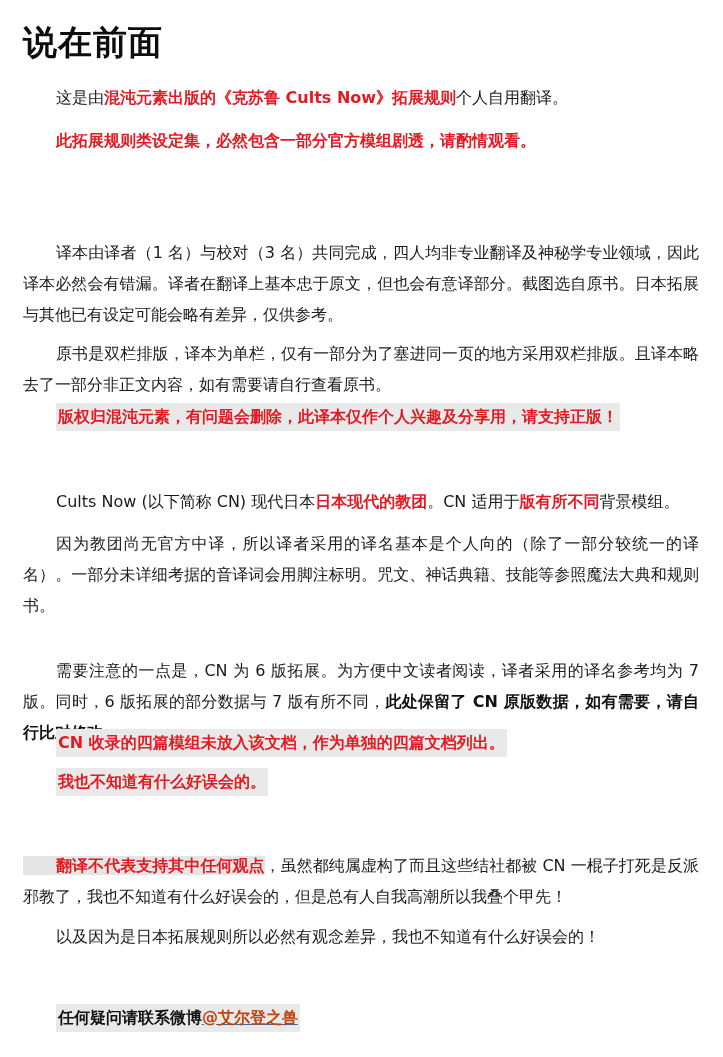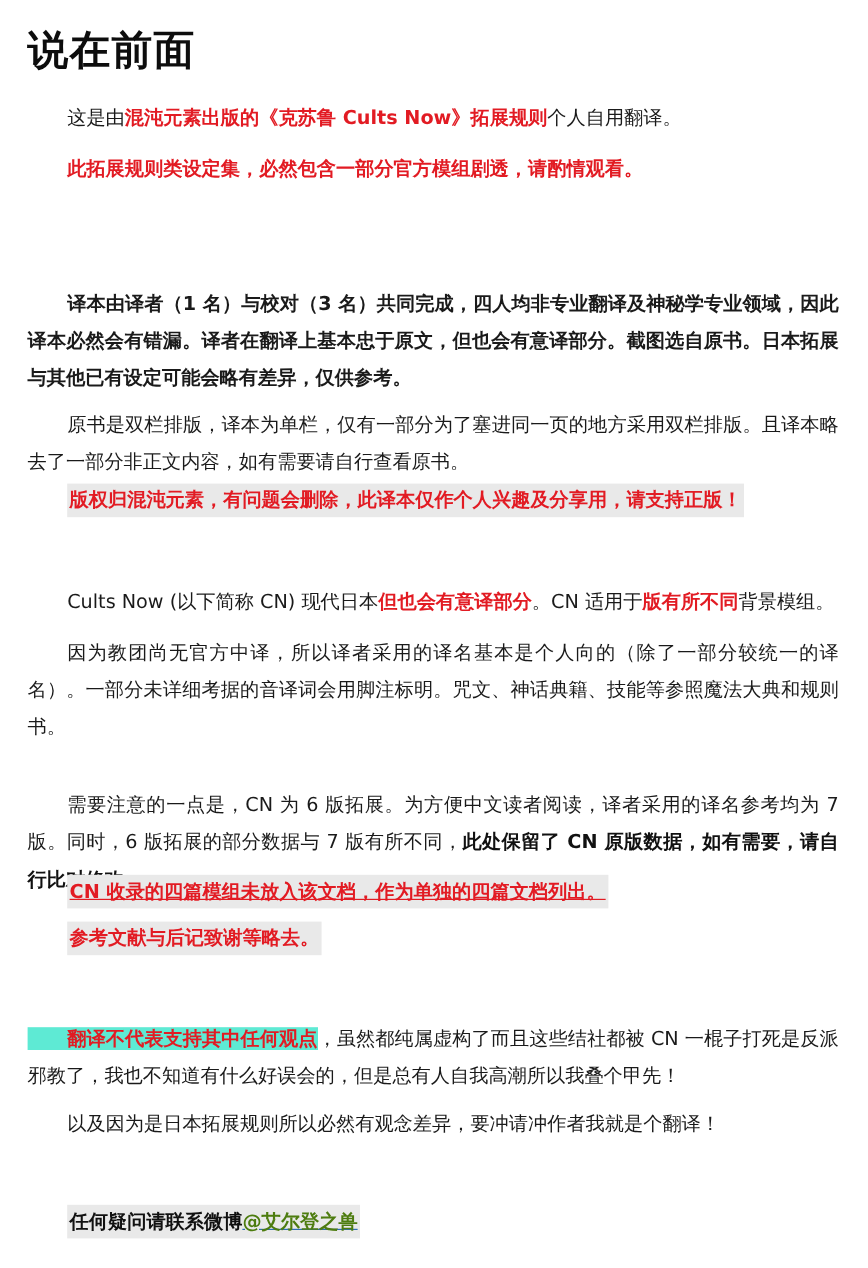--- a/index.html
+++ b/index.html
@@ -49,7 +49,7 @@
   </div>
 
 
-  <div class="p indent" style="top:237px;font-weight:bold;">译本由译者（1 名）与校对（3 名）共同完成，四人均非专业翻译及神秘学专业领域，因此译本必然会有错漏。译者在翻译上基本忠于原文，但也会有意译部分。截图选自原书。日本拓展与其他已有设定可能会略有差异，仅供参考。</div>
+  <div class="p indent" style="top:237px;">译本由译者（1 名）与校对（3 名）共同完成，四人均非专业翻译及神秘学专业领域，因此译本必然会有错漏。译者在翻译上基本忠于原文，但也会有意译部分。截图选自原书。日本拓展与其他已有设定可能会略有差异，仅供参考。</div>
 
   <div class="p indent" style="top:340px;font-family:Liberation Mono, monospace;">原书是双栏排版，译本为单栏，仅有一部分为了塞进同一页的地方采用双栏排版。且译本略去了一部分非正文内容，如有需要请自行查看原书。</div>
 

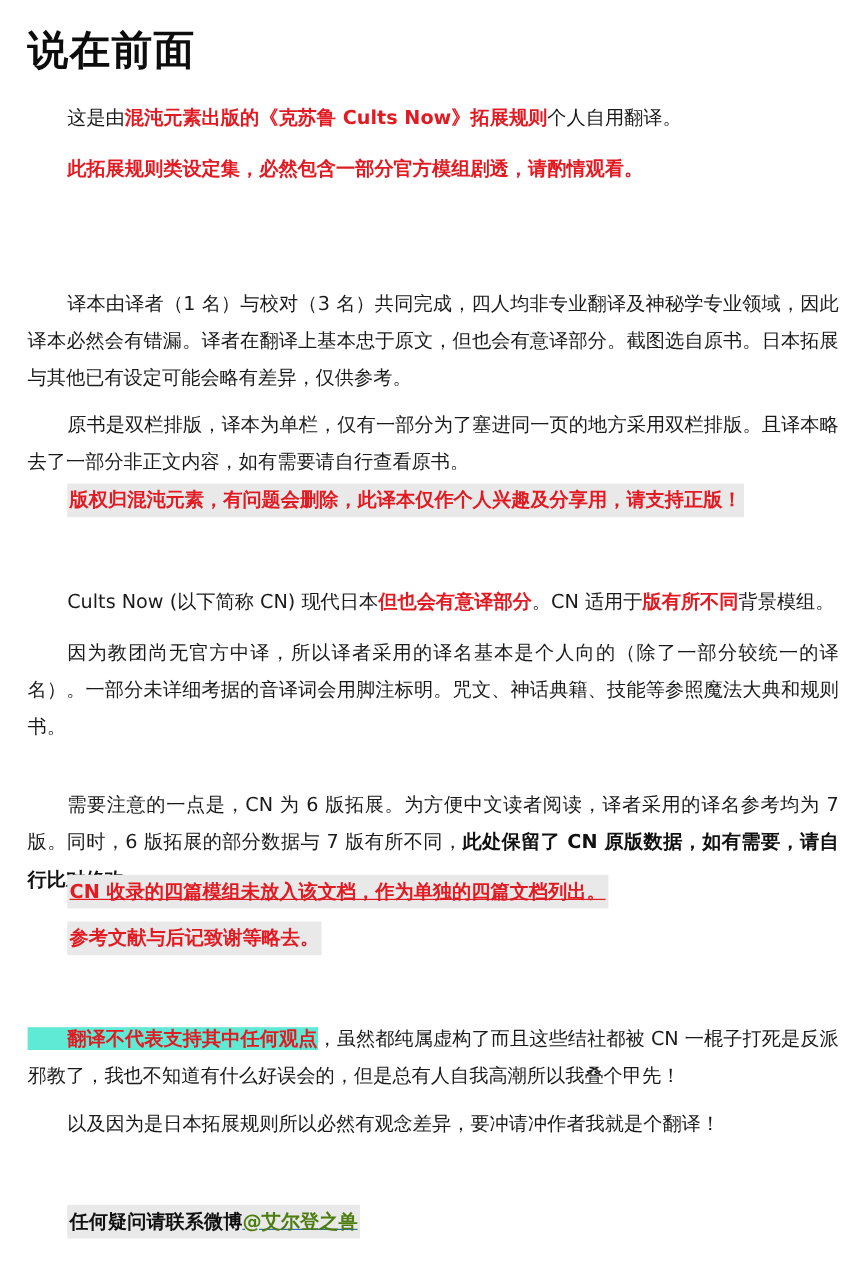--- a/index.html
+++ b/index.html
@@ -56,7 +56,7 @@
   <div class="hl-block" style="top:403px;">版权归混沌元素，有问题会删除，此译本仅作个人兴趣及分享用，请支持正版！</div>
 
   <div class="p indent" style="top:486px;">
-    <span>Cults Now (以下简称 CN) 现代日本</span><span class="red">但也会有意译部分</span><span>。CN 适用于</span><span class="red">版有所不同</span><span>背景模组。</span>
+    <span>Cults Now (以下简称 CN) 现代日本</span><span class="red">日本现代的教团</span><span>。CN 适用于</span><span class="red">版有所不同</span><span>背景模组。</span>
   </div>
 
   <div class="p indent" style="top:528px;">因为教团尚无官方中译，所以译者采用的译名基本是个人向的（除了一部分较统一的译名）。一部分未详细考据的音译词会用脚注标明。咒文、神话典籍、技能等参照魔法大典和规则书。</div>

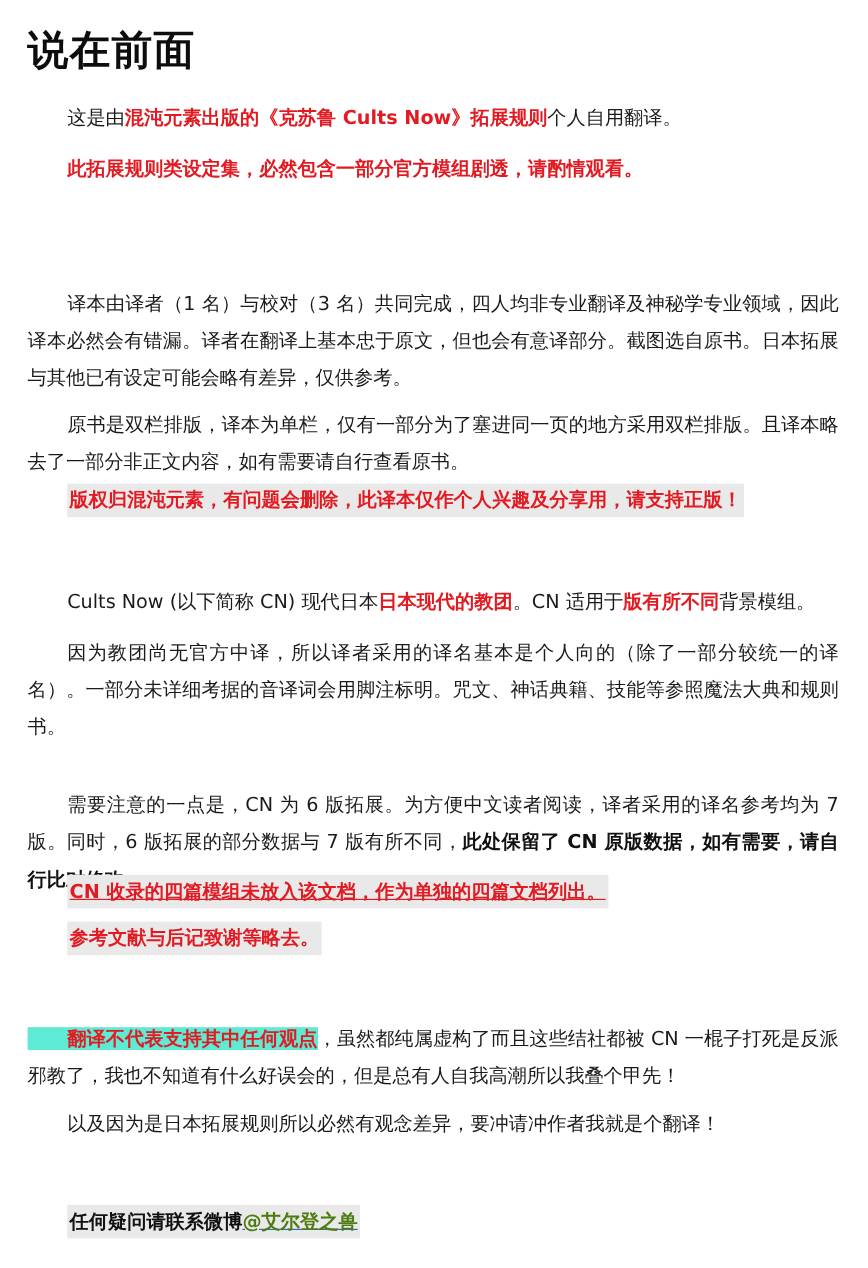--- a/index.html
+++ b/index.html
@@ -65,7 +65,7 @@
     <span>需要注意的一点是，CN 为 6 版拓展。为方便中文读者阅读，译者采用的译名参考均为 7 版。同时，6 版拓展的部分数据与 7 版有所不同，</span><span class="bold">此处保留了 CN 原版数据，如有需要，请自行比对修改。</span>
   </div>
 
-  <div class="hl-block" style="top:729px;text-decoration:underline;">CN 收录的四篇模组未放入该文档，作为单独的四篇文档列出。</div>
+  <div class="hl-block" style="top:729px;">CN 收录的四篇模组未放入该文档，作为单独的四篇文档列出。</div>
 
   <div class="hl-block" style="top:768px;">参考文献与后记致谢等略去。</div>
 

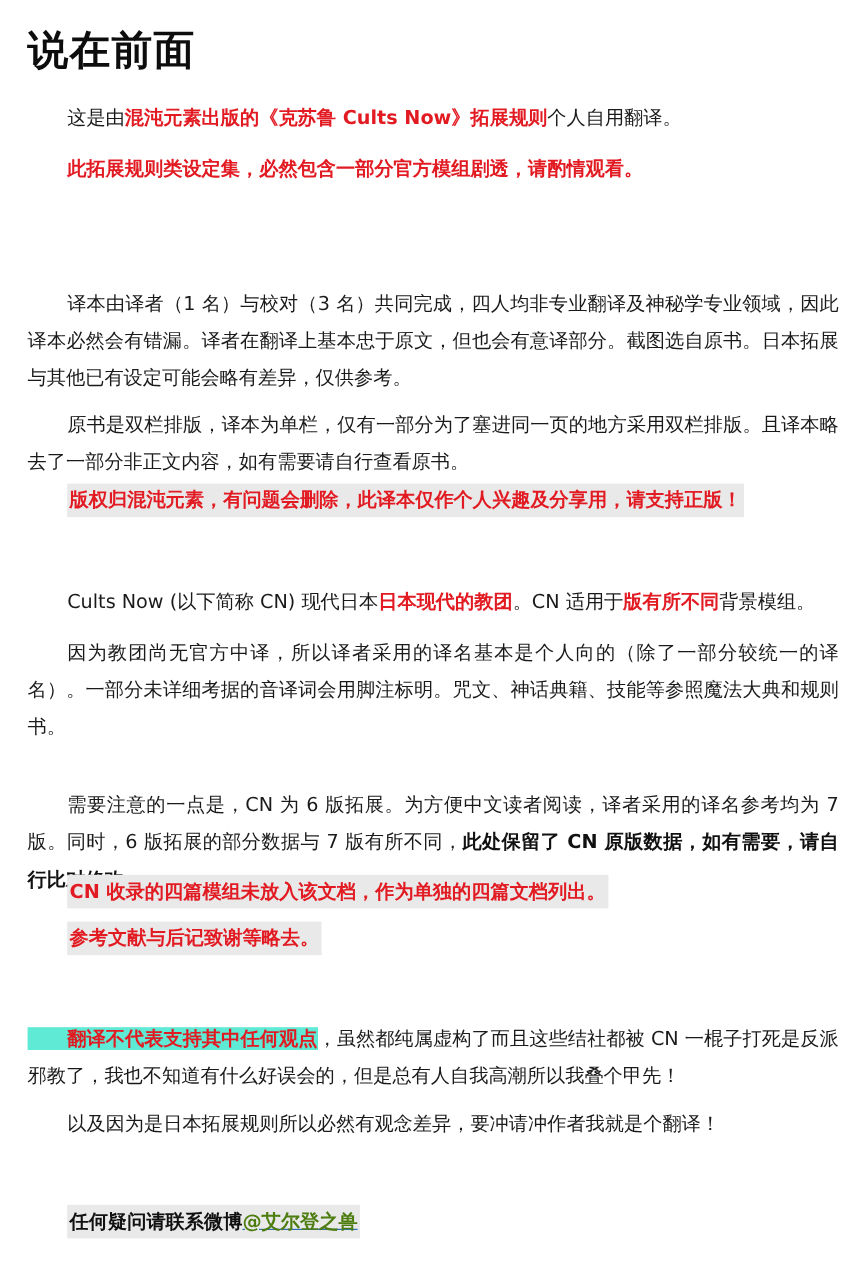--- a/index.html
+++ b/index.html
@@ -67,7 +67,7 @@
 
   <div class="hl-block" style="top:729px;">CN 收录的四篇模组未放入该文档，作为单独的四篇文档列出。</div>
 
-  <div class="hl-block" style="top:768px;">参考文献与后记致谢等略去。</div>
+  <div class="hl-block" style="top:768px;">我也不知道有什么好误会的。</div>
 
   <div class="p" style="top:850px; text-indent:0;">
     <span class="hl-inline" style="padding-left:33px; margin-left:0;">翻译不代表支持其中任何观点</span><span>，虽然都纯属虚构了而且这些结社都被 CN 一棍子打死是反派邪教了，我也不知道有什么好误会的，但是总有人自我高潮所以我叠个甲先！</span>

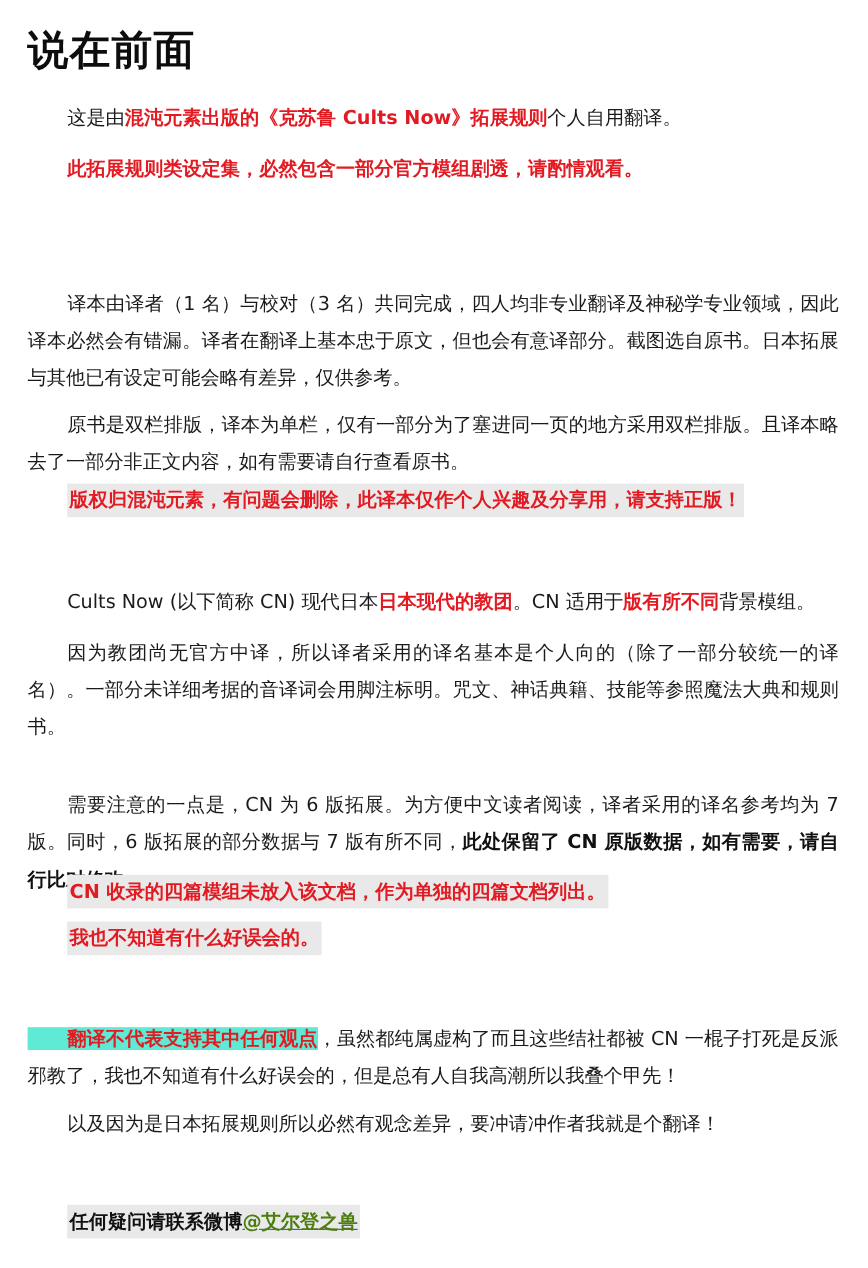--- a/index.html
+++ b/index.html
@@ -27,7 +27,7 @@
       background: #e9e9e9; font-size: 16px; line-height: 28px;
       padding: 0 2px; color: #e21b23; font-weight: bold;
     }
-    .hl-inline { background: #5eead4; color: #e21b23; font-weight: bold; }
+    .hl-inline { background: #e5e5e5; color: #e21b23; font-weight: bold; }
     .contact {
       position: absolute; left: 56px; top: 1004px;
       background: #e9e9e9; font-size: 16px; line-height: 28px;

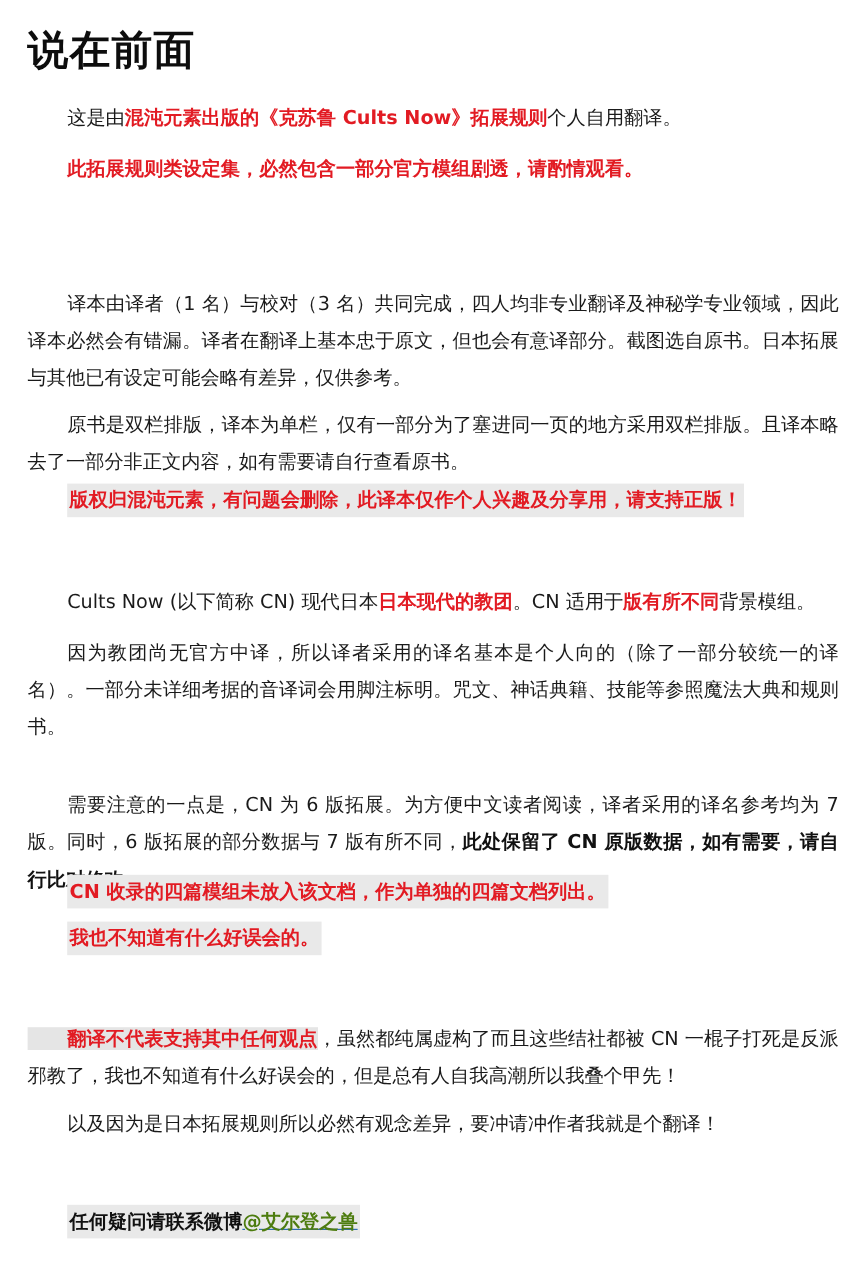--- a/index.html
+++ b/index.html
@@ -73,7 +73,7 @@
     <span class="hl-inline" style="padding-left:33px; margin-left:0;">翻译不代表支持其中任何观点</span><span>，虽然都纯属虚构了而且这些结社都被 CN 一棍子打死是反派邪教了，我也不知道有什么好误会的，但是总有人自我高潮所以我叠个甲先！</span>
   </div>
 
-  <div class="p indent" style="top:921px;">以及因为是日本拓展规则所以必然有观念差异，要冲请冲作者我就是个翻译！</div>
+  <div class="p indent" style="top:921px;">以及因为是日本拓展规则所以必然有观念差异，我也不知道有什么好误会的！</div>
 
   <div class="contact">
     <span>任何疑问请联系微博</span><span class="link">@艾尔登之兽</span>

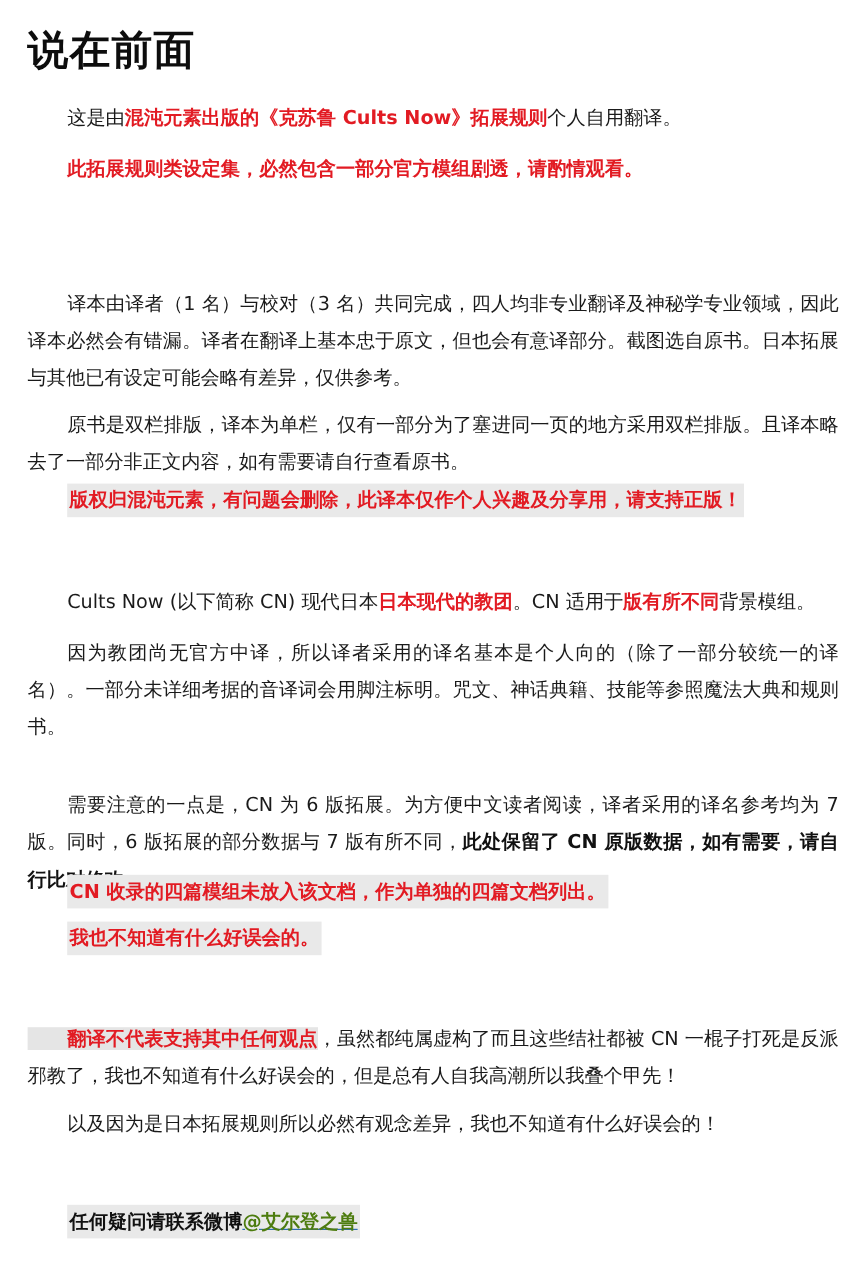--- a/index.html
+++ b/index.html
@@ -33,7 +33,7 @@
       background: #e9e9e9; font-size: 16px; line-height: 28px;
       padding: 0 2px; font-weight: bold; color: #111;
     }
-    .link { color: #4d7c0f; text-decoration: underline; text-decoration-color: #2e6db5; }
+    .link { color: #c2410c; text-decoration: underline; text-decoration-color: #2e6db5; }
   </style>
 </head>
 <body>

